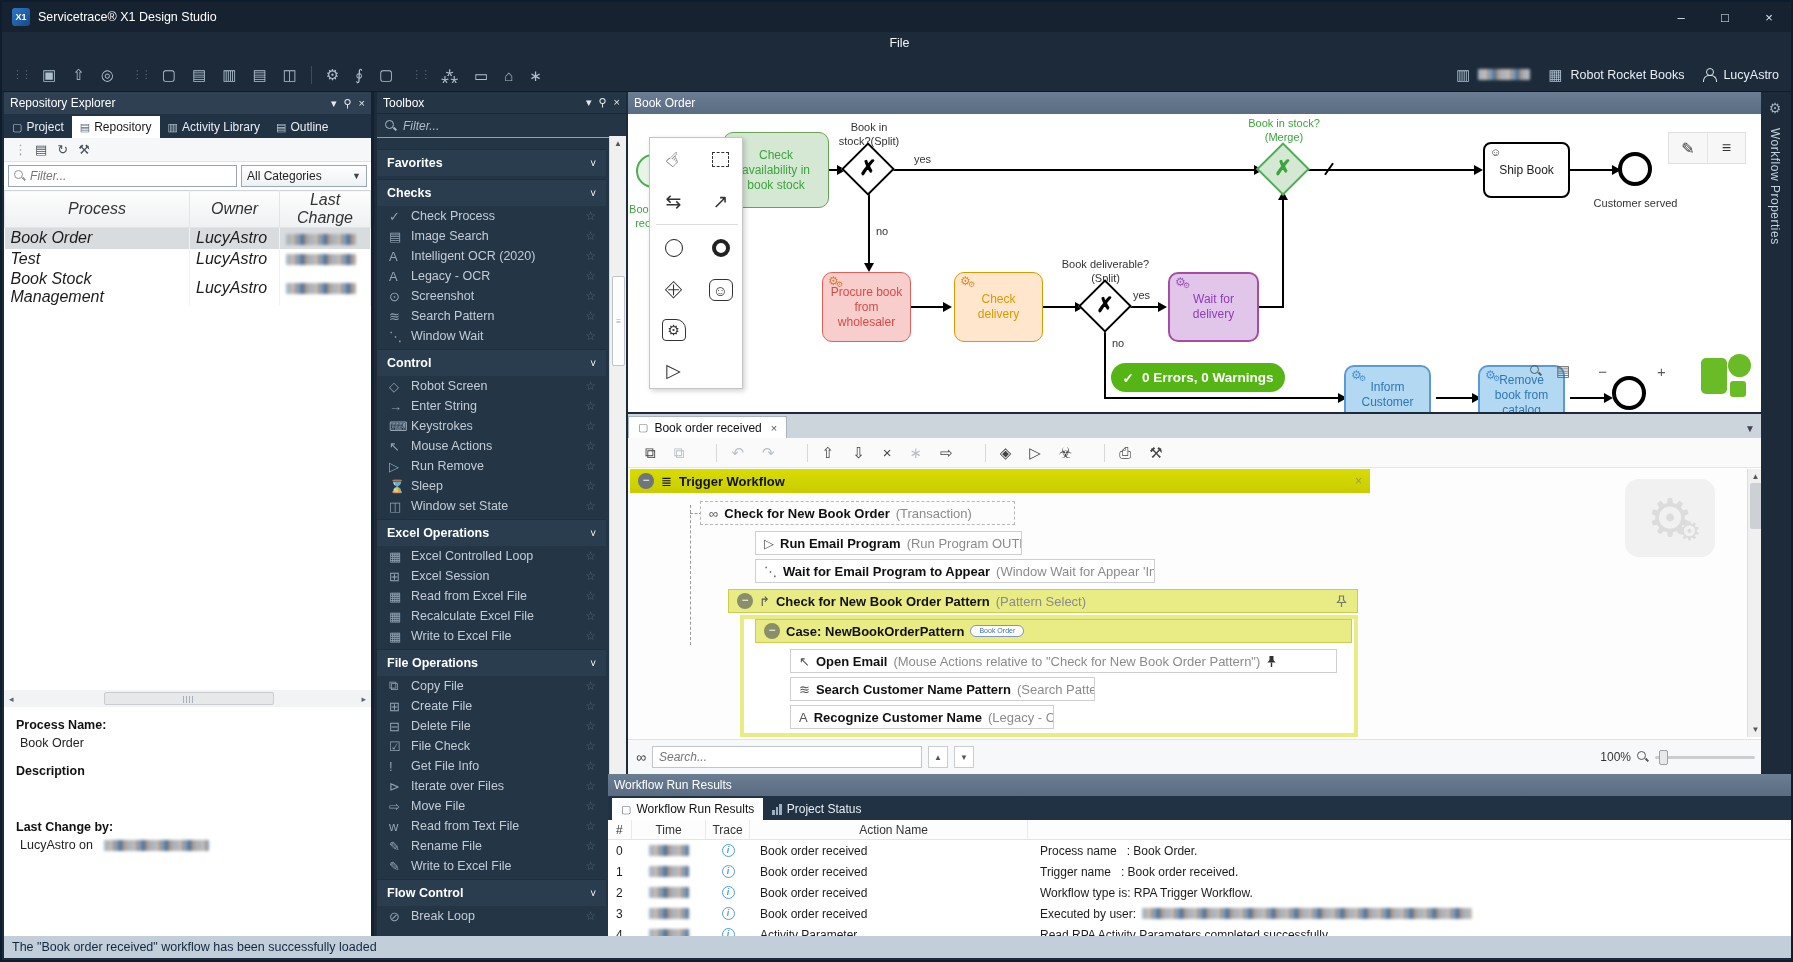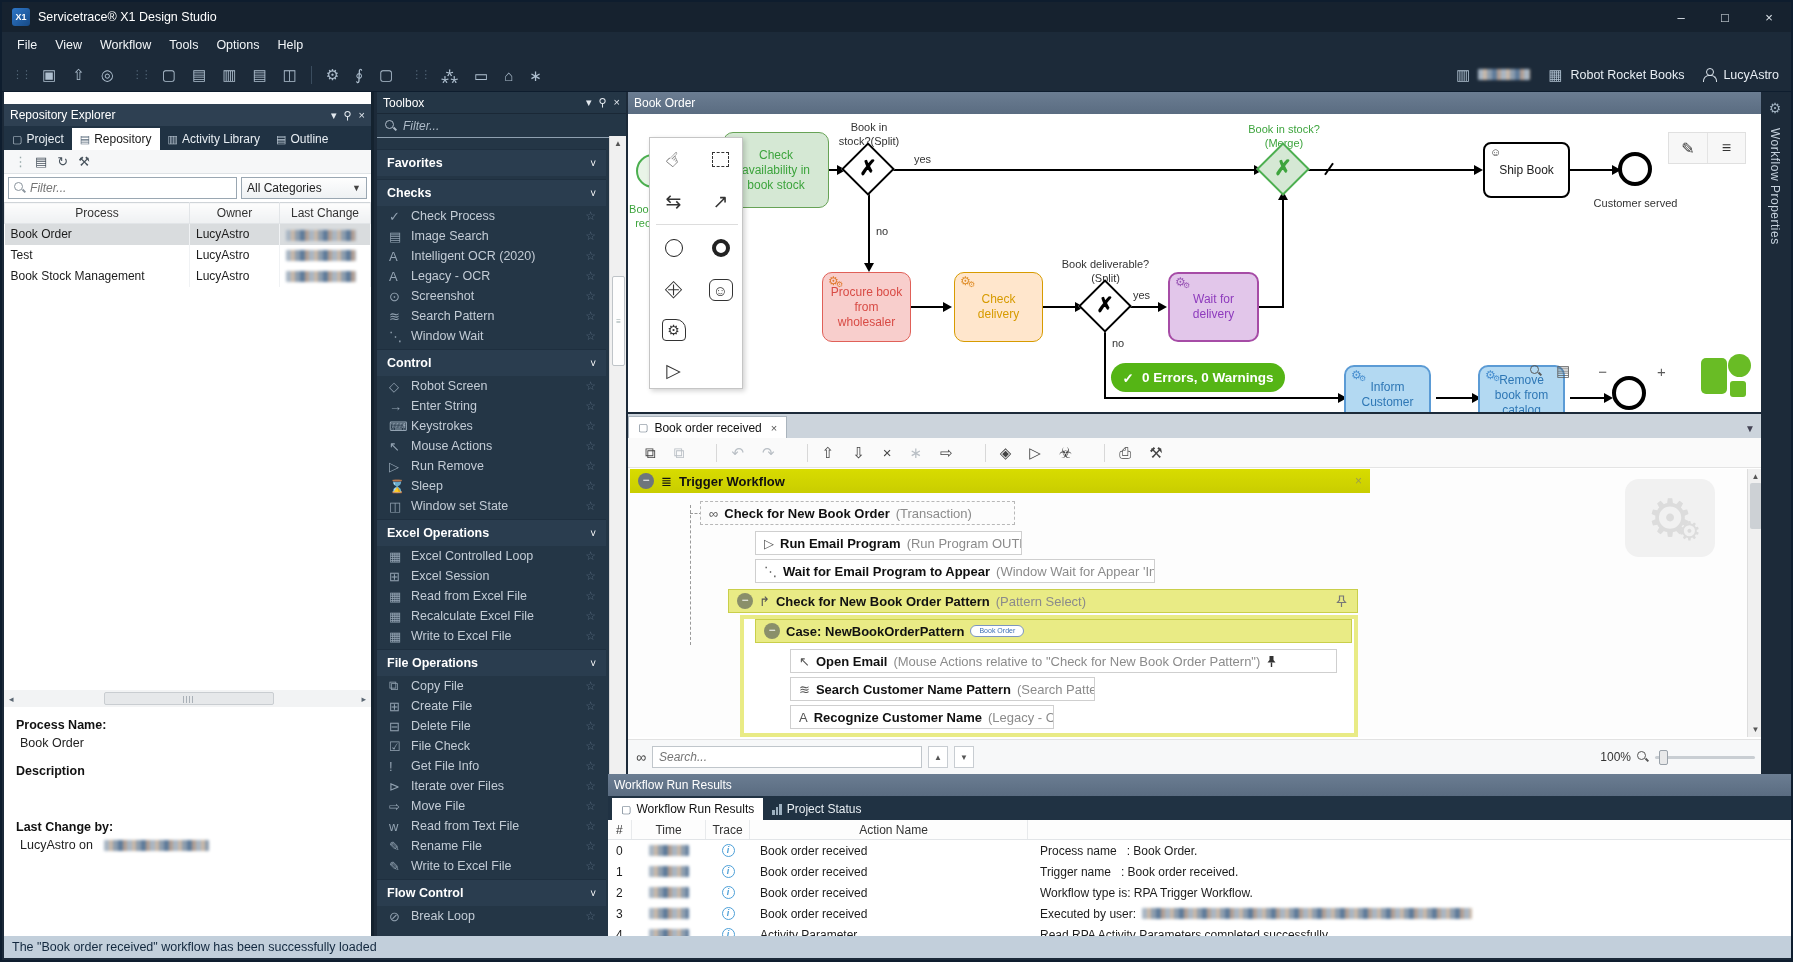--- a/index.html
+++ b/index.html
@@ -12,7 +12,7 @@
   .logo{width:18px;height:18px;margin:0 8px 0 10px;background:linear-gradient(135deg,#2e77c8,#174a86);border-radius:3px;color:#fff;font-size:9px;font-weight:bold;display:flex;align-items:center;justify-content:center;}
   .winbtns{margin-left:auto;display:flex;height:100%;}
   .winbtn{width:44px;display:flex;align-items:center;justify-content:center;color:#dfe6ec;font-size:13px;}
-  .menubar{position:absolute;left:0;top:30px;width:100%;height:26px;background:#1c2a39;display:flex;align-items:center;padding-left:6px;}
+  .menubar{position:absolute;left:0;top:30px;width:100%;height:26px;background:#1c2a39;display:flex;align-items:center;padding-left:6px;flex-direction:column;}
   .menu-item{color:#f2f5f8;font-size:12.5px;padding:4px 9px;}
   .toolbar{position:absolute;left:0;top:56px;width:100%;height:34px;background:#1c2a39;border-bottom:1px solid #0e1d2e;display:flex;align-items:center;color:#9db0c2;}
   .tb-grip{color:#55687a;font-size:11px;margin:0 4px 0 10px;letter-spacing:-2px;}

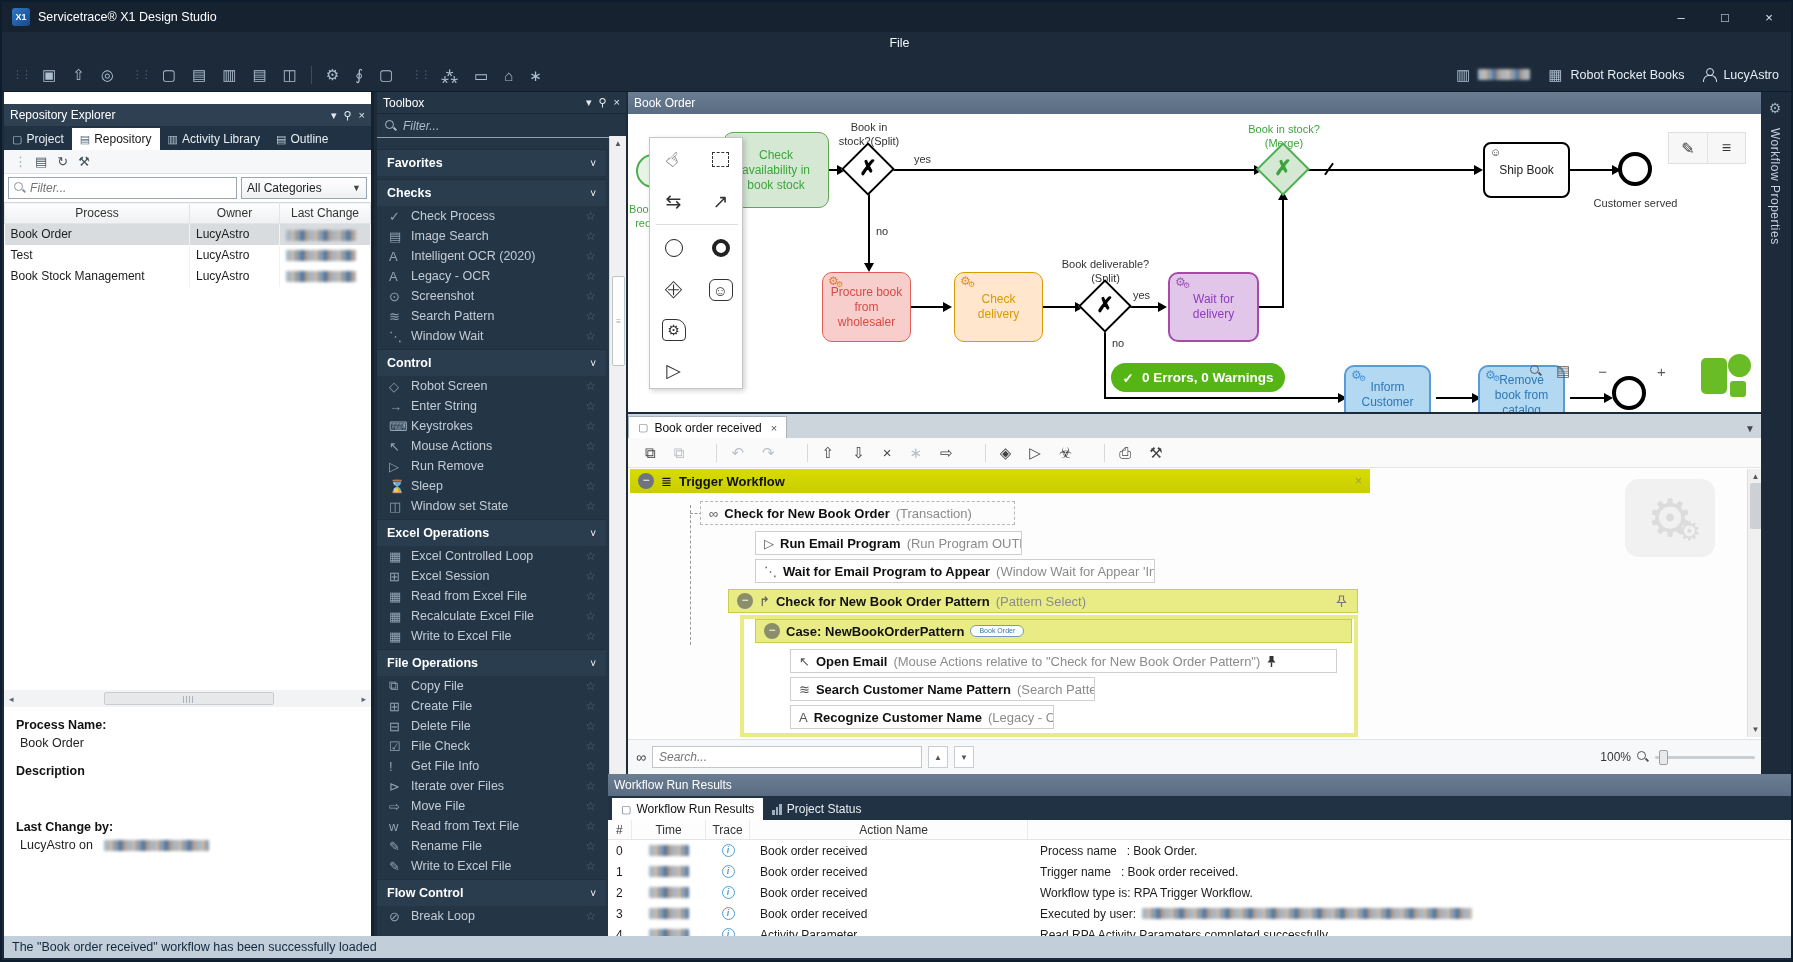--- a/index.html
+++ b/index.html
@@ -36,7 +36,7 @@
 
   
   .repo{position:absolute;left:2px;top:90px;width:370px;height:846px;background:#fff;border-right:3px solid #14222f;}
-  .repo .ptitle{background:#2e4052;margin-top:12px;}
+  .repo .ptitle{background:#2e4052;}
   .repo-tabs{height:24px;background:#203243;display:flex;align-items:flex-end;}
   .rtab{display:flex;align-items:center;gap:4px;color:#e8eef3;font-size:12px;padding:4px 8px;height:22px;}
   .rtab .ticon{font-size:11px;color:#b9c6d2;}

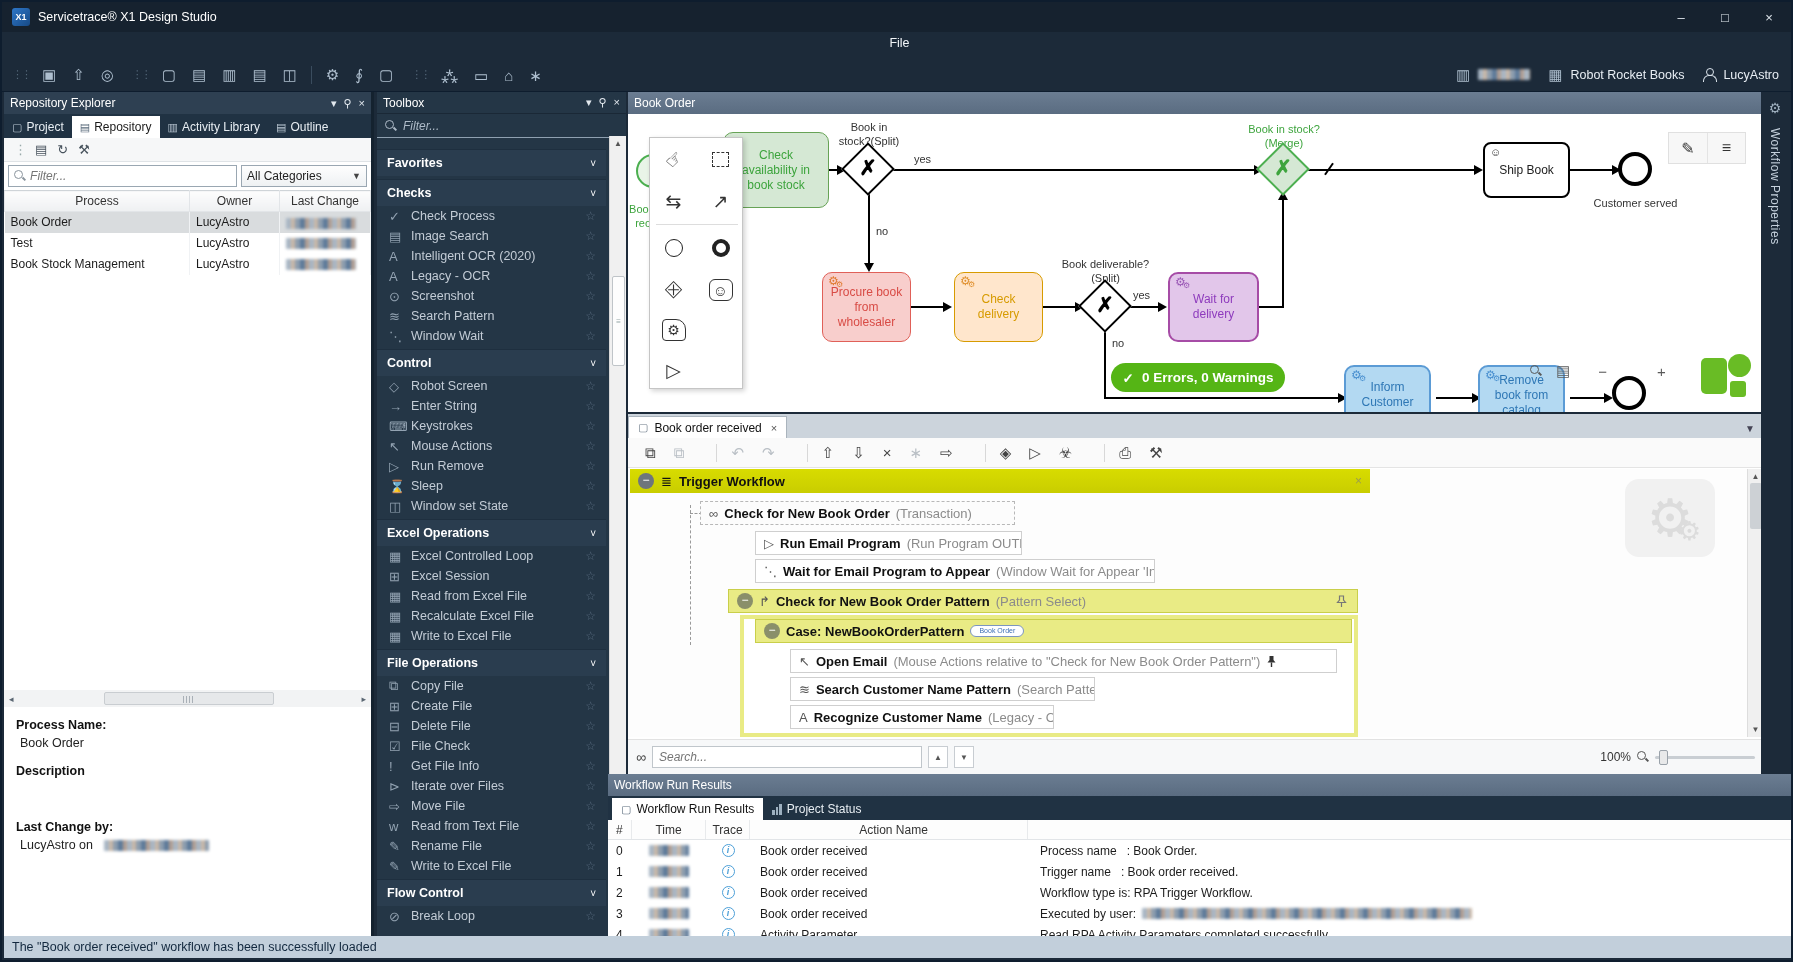--- a/index.html
+++ b/index.html
@@ -640,7 +640,7 @@
       <div class="dlabel" style="left:286px;top:38px">yes</div>
       <div class="dlabel" style="left:248px;top:110px">no</div>
 
-      <div class="dlabel" style="left:608px;top:8px;width:96px;color:#3da43d">
+      <div class="dlabel" style="left:608px;top:2px;width:96px;color:#3da43d">
         <span>Book in stock?</span><br><span>(Merge)</span>
       </div>
       <div class="gw" style="left:636px;top:36px;border-color:#4caf50;background:#d5e8d4"></div>

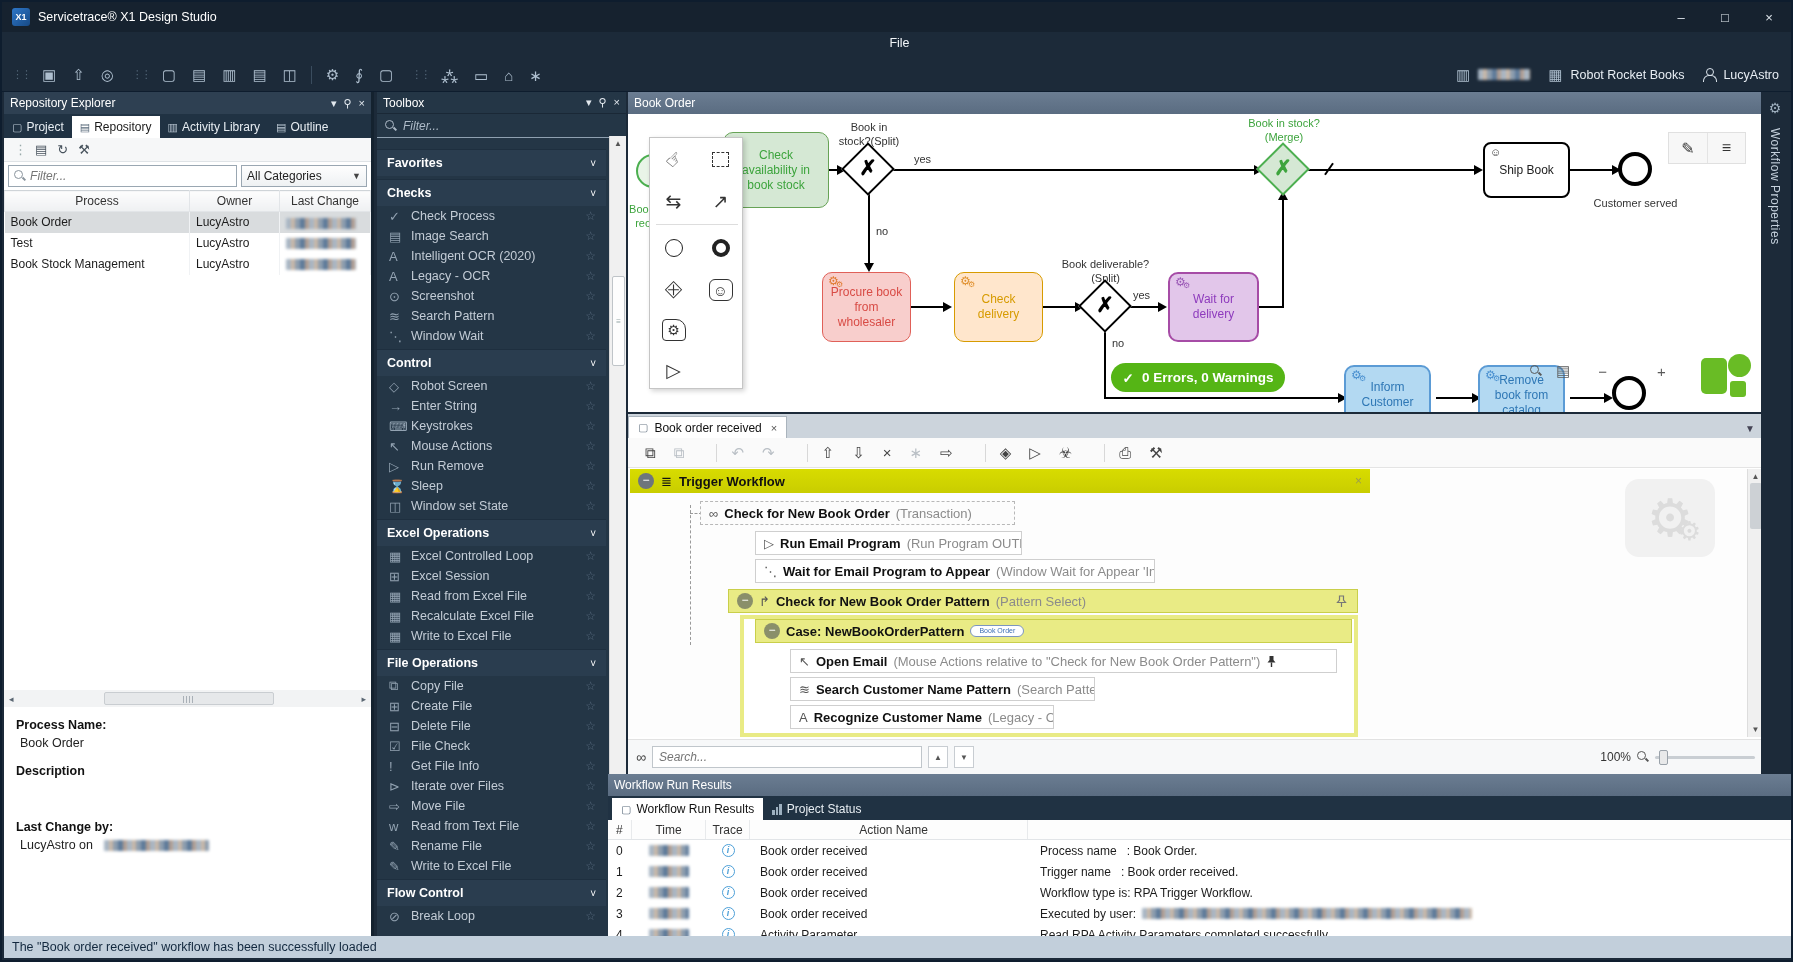--- a/index.html
+++ b/index.html
@@ -49,7 +49,7 @@
   .inputbox input{border:none;outline:none;width:100%;font-size:12px;font-style:italic;color:#555;font-family:inherit;}
   .combo{width:126px;height:22px;border:1px solid #9aa7b2;background:linear-gradient(#fefefe,#eef1f3);font-size:12px;display:flex;align-items:center;padding:0 5px;color:#222;}
   .combo .chev{margin-left:auto;font-size:9px;color:#444;}
-  table.repo-tbl{width:100%;border-collapse:collapse;font-size:12px;}
+  table.repo-tbl{width:100%;border-collapse:collapse;font-size:16px;font-style:italic;}
   .repo-tbl th{font-weight:normal;color:#333;background:linear-gradient(#fdfdfd,#eef0f2);border:1px solid #e2e5e8;border-top:1px solid #cfd4d8;height:21px;}
   .repo-tbl td{height:21px;padding:0 6px;border-right:1px solid #f0f2f4;color:#1c1c1c;}
   .repo-row.selected td{background:#d9dcde;}

